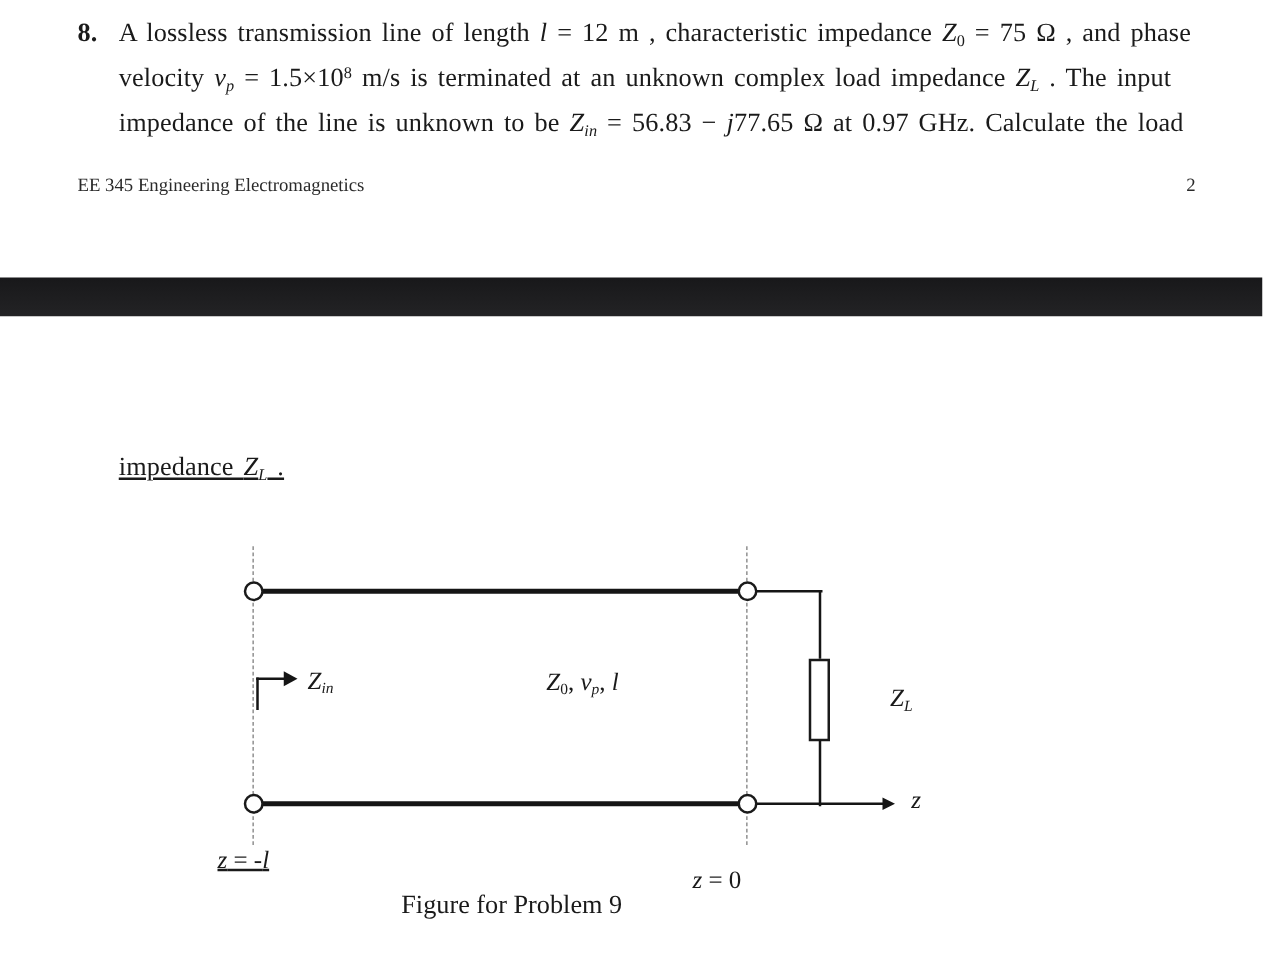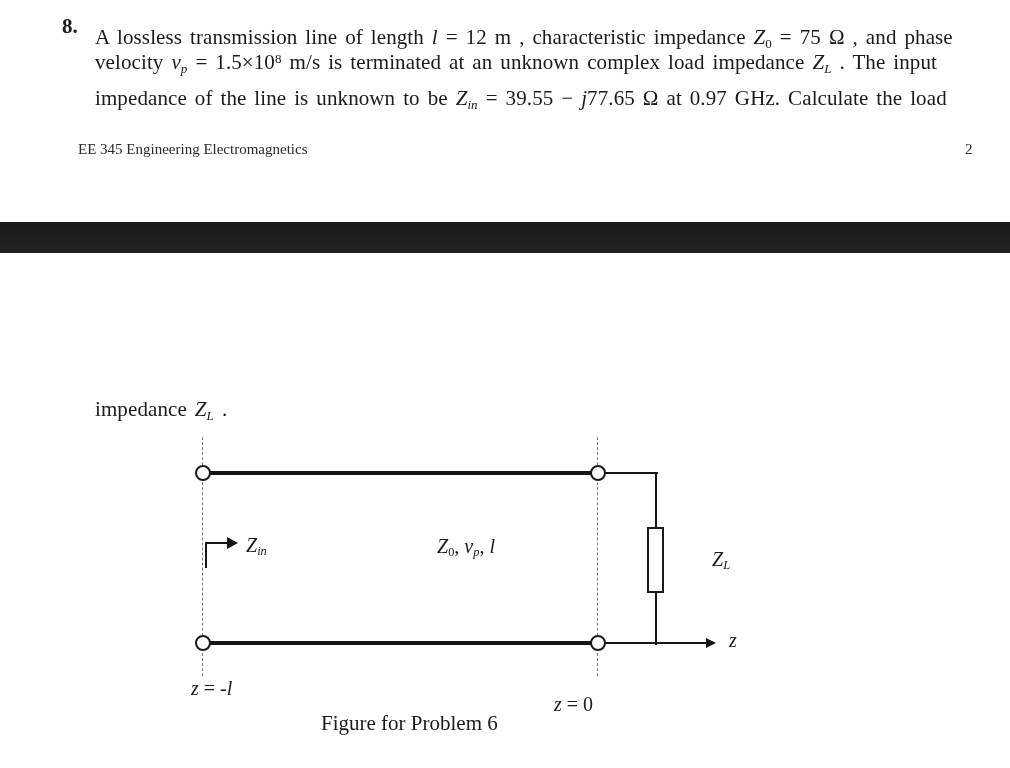--- a/index.html
+++ b/index.html
@@ -55,7 +55,7 @@
 
     <span class="abs ptext bold" style="left:62px; top:13px;">8.</span>
 
-    <div class="abs ptext" style="left:95px; top:13px;margin-top:11px;">
+    <div class="abs ptext" style="left:95px; top:13px;">
       <span>A lossless transmission line of length </span><span class="it">l</span><span> = 12 m , characteristic impedance </span><span class="it">Z</span><sub>0</sub><span> = 75 Ω , and phase</span>
     </div>
 

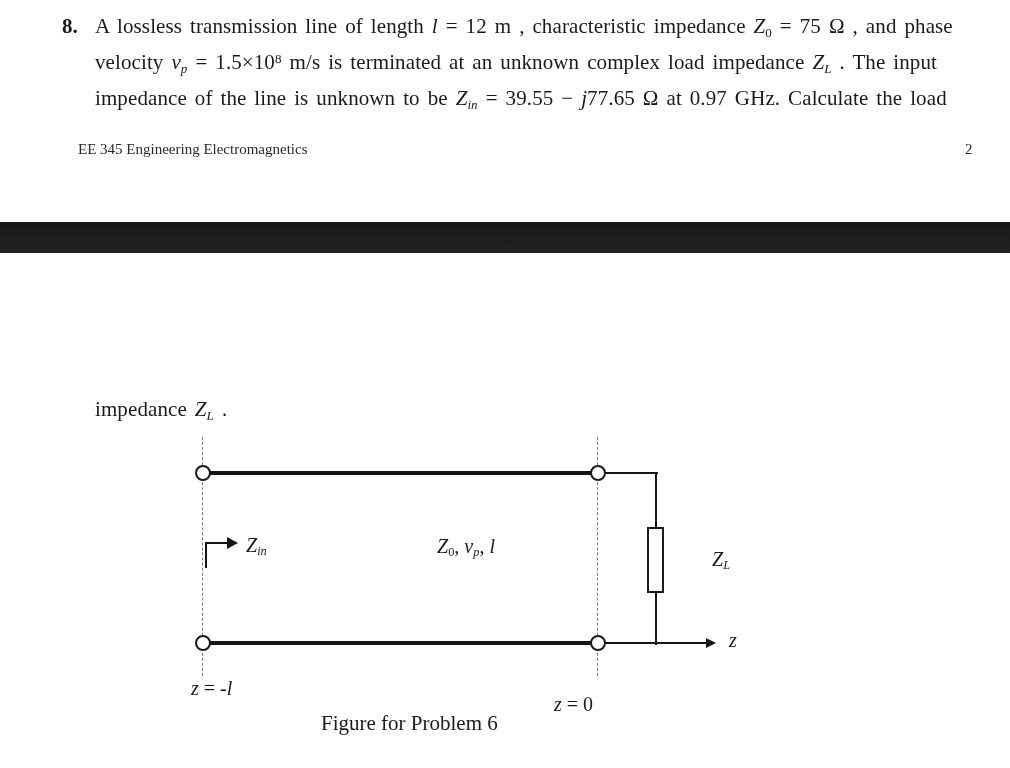--- a/index.html
+++ b/index.html
@@ -64,7 +64,7 @@
     </div>
 
     <div class="abs ptext" style="left:95px; top:85px;">
-      <span>impedance of the line is unknown to be </span><span class="it">Z</span><sub class="it">in</sub><span> = 39.55 − </span><span class="it">j</span><span>77.65 Ω at 0.97 GHz.  Calculate the load</span>
+      <span>impedance of the line is unknown to be </span><span class="it">Z</span><sub class="it">in</sub><span> = 56.83 − </span><span class="it">j</span><span>77.65 Ω at 0.97 GHz.  Calculate the load</span>
     </div>
 
     <span class="abs footer-text" style="left:62px; top:141px;">EE 345 Engineering Electromagnetics</span>

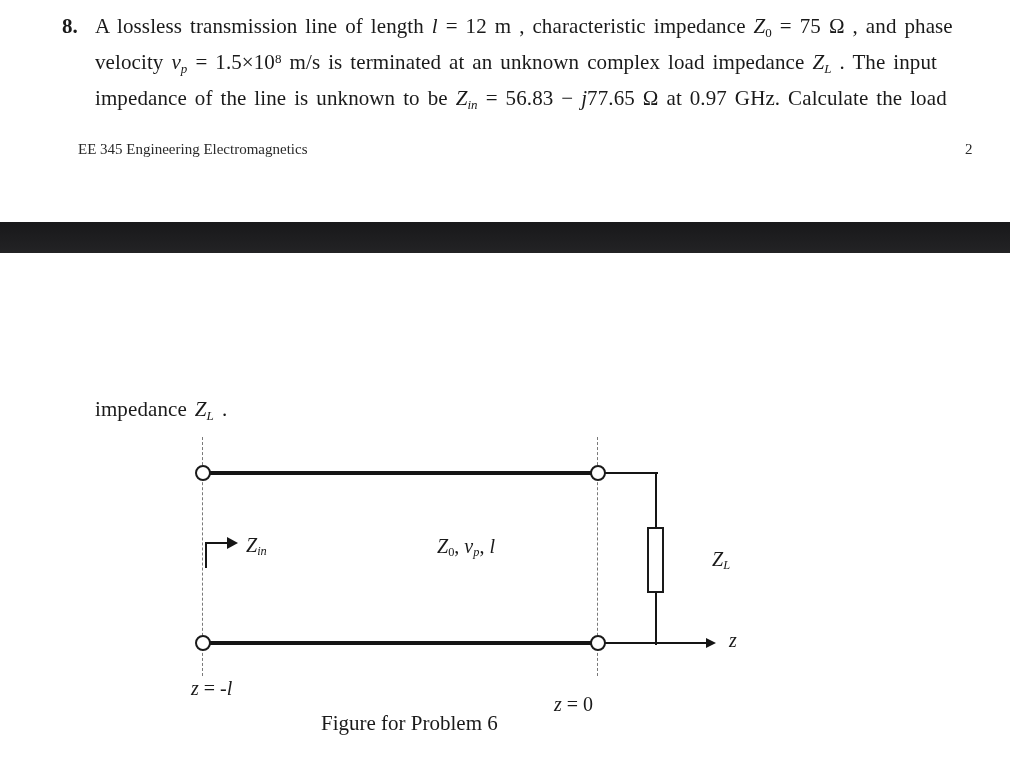--- a/index.html
+++ b/index.html
@@ -17,7 +17,7 @@
   .it { font-style:italic; }
   sub { font-size:0.62em; vertical-align:-0.28em; line-height:0; }
   sup { font-size:0.62em; vertical-align:0.5em; line-height:0; }
-  .footer-text { font-size:15px; white-space:nowrap; color:#2a2a2a;margin-left:16px; }
+  .footer-text { font-size:15px; white-space:nowrap; color:#2a2a2a; }
   .separator {
     left:0; top:222px; width:1010px; height:31px;
     background:linear-gradient(#18181a,#232325);

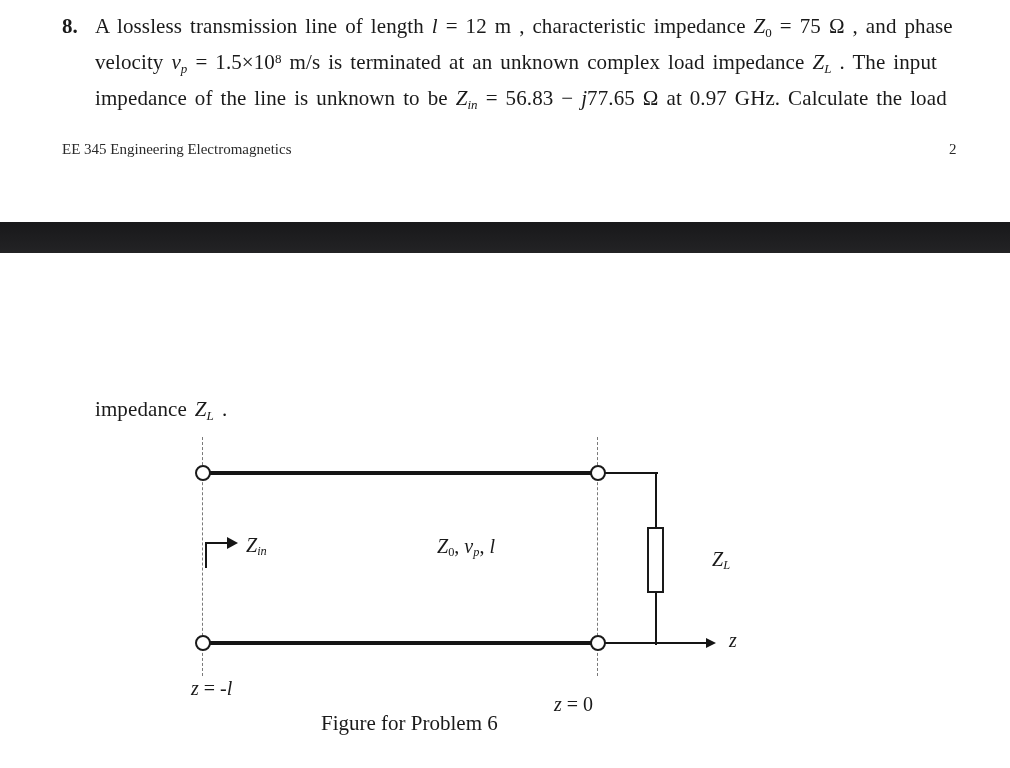--- a/index.html
+++ b/index.html
@@ -75,7 +75,7 @@
 
   <section>
 
-    <div class="abs ptext" style="left:95px; top:396px;">
+    <div class="abs ptext" style="left:95px; top:360px;text-decoration:underline;">
       <span>impedance </span><span class="it">Z</span><sub class="it">L</sub><span> .</span>
     </div>
 

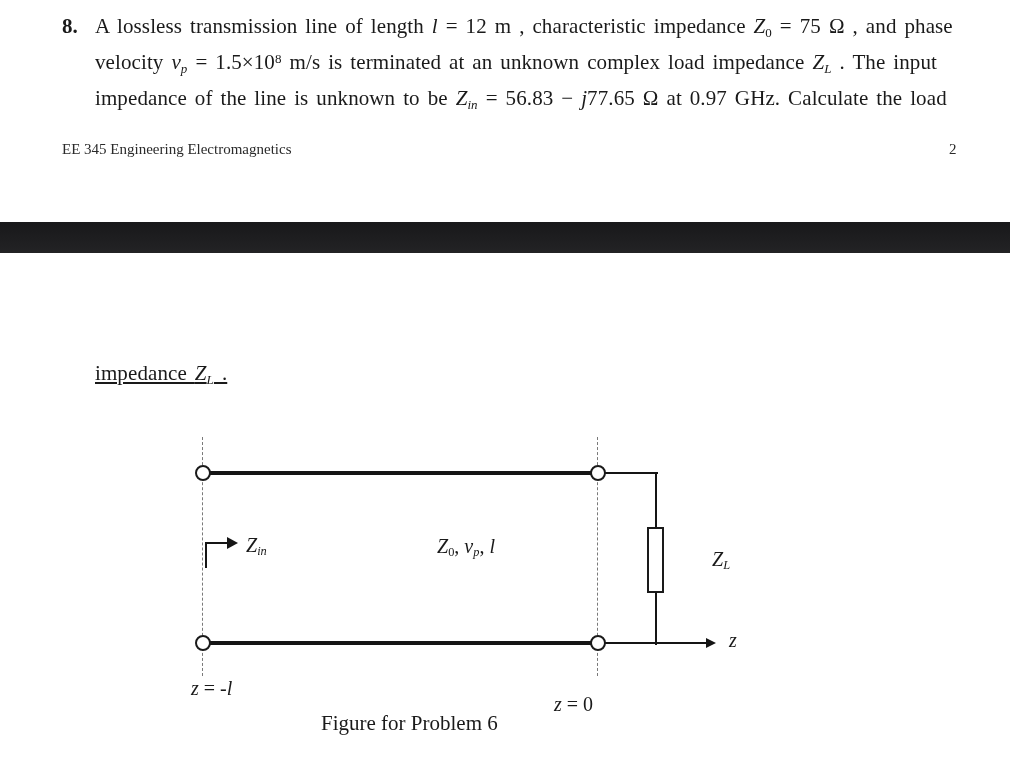--- a/index.html
+++ b/index.html
@@ -119,7 +119,7 @@
 
       <span class="abs figlabel it" style="left:729px; top:629px;">z</span>
 
-      <div class="abs figlabel" style="left:191px; top:677px;">
+      <div class="abs figlabel" style="left:174px; top:677px;text-decoration:underline;">
         <span class="it">z</span><span> = -</span><span class="it">l</span>
       </div>
 

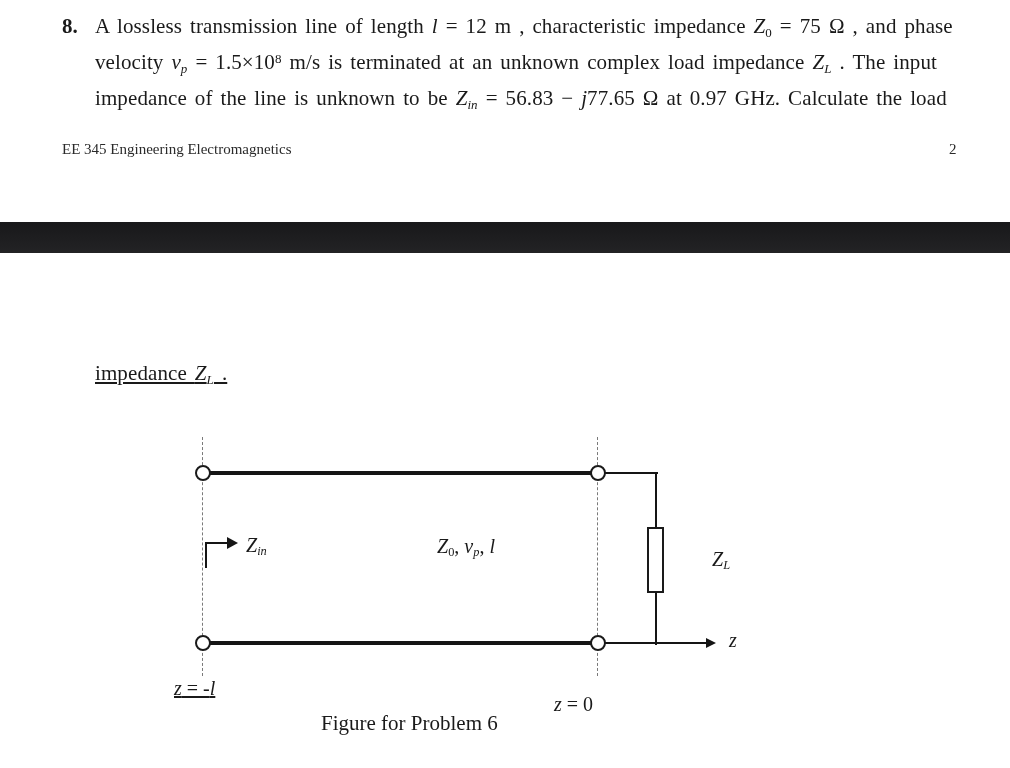--- a/index.html
+++ b/index.html
@@ -127,7 +127,7 @@
         <span class="it">z</span><span> = 0</span>
       </div>
 
-      <span class="abs figlabel" style="left:321px; top:711px; font-size:21px;">Figure for Problem 6</span>
+      <span class="abs figlabel" style="left:321px; top:711px; font-size:21px;">Figure for Problem 9</span>
     </div>
   </section>
 </main>

